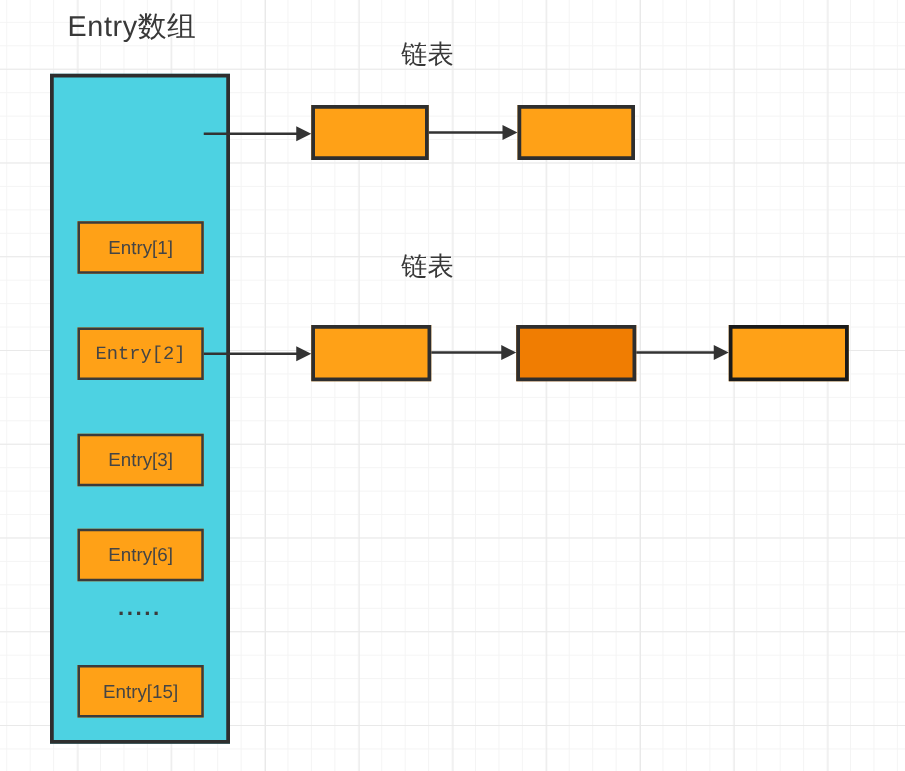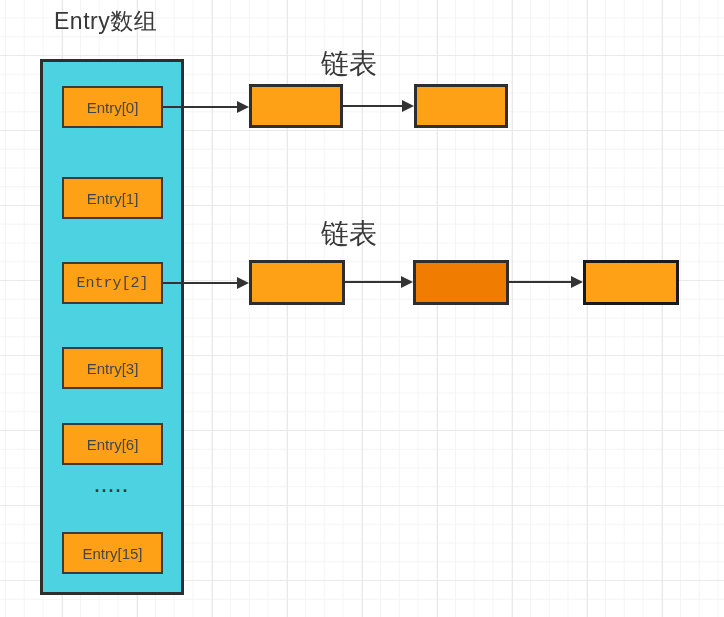--- a/index.html
+++ b/index.html
@@ -34,10 +34,9 @@
 
   .list-label {
     position: absolute;
-    font-size: 28px;
+    font-size: 21px;
     color: #383838;
     white-space: nowrap;
-    margin-top: 16px;
   }
   .list-label.l1 { left: 321px; top: 29px; }
   .list-label.l2 { left: 321px; top: 199px; }

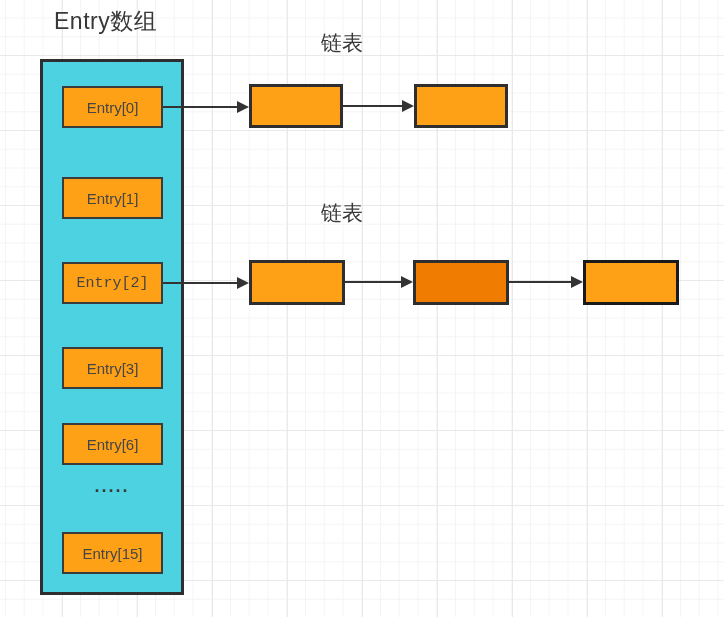--- a/index.html
+++ b/index.html
@@ -138,7 +138,6 @@
   <div class="list-label l2">链表</div>
 
   <div class="array-box">
-    <div class="entry-cell entry-0">Entry[0]</div>
     <div class="entry-cell entry-1">Entry[1]</div>
     <div class="entry-cell entry-2">Entry[2]</div>
     <div class="entry-cell entry-3">Entry[3]</div>

